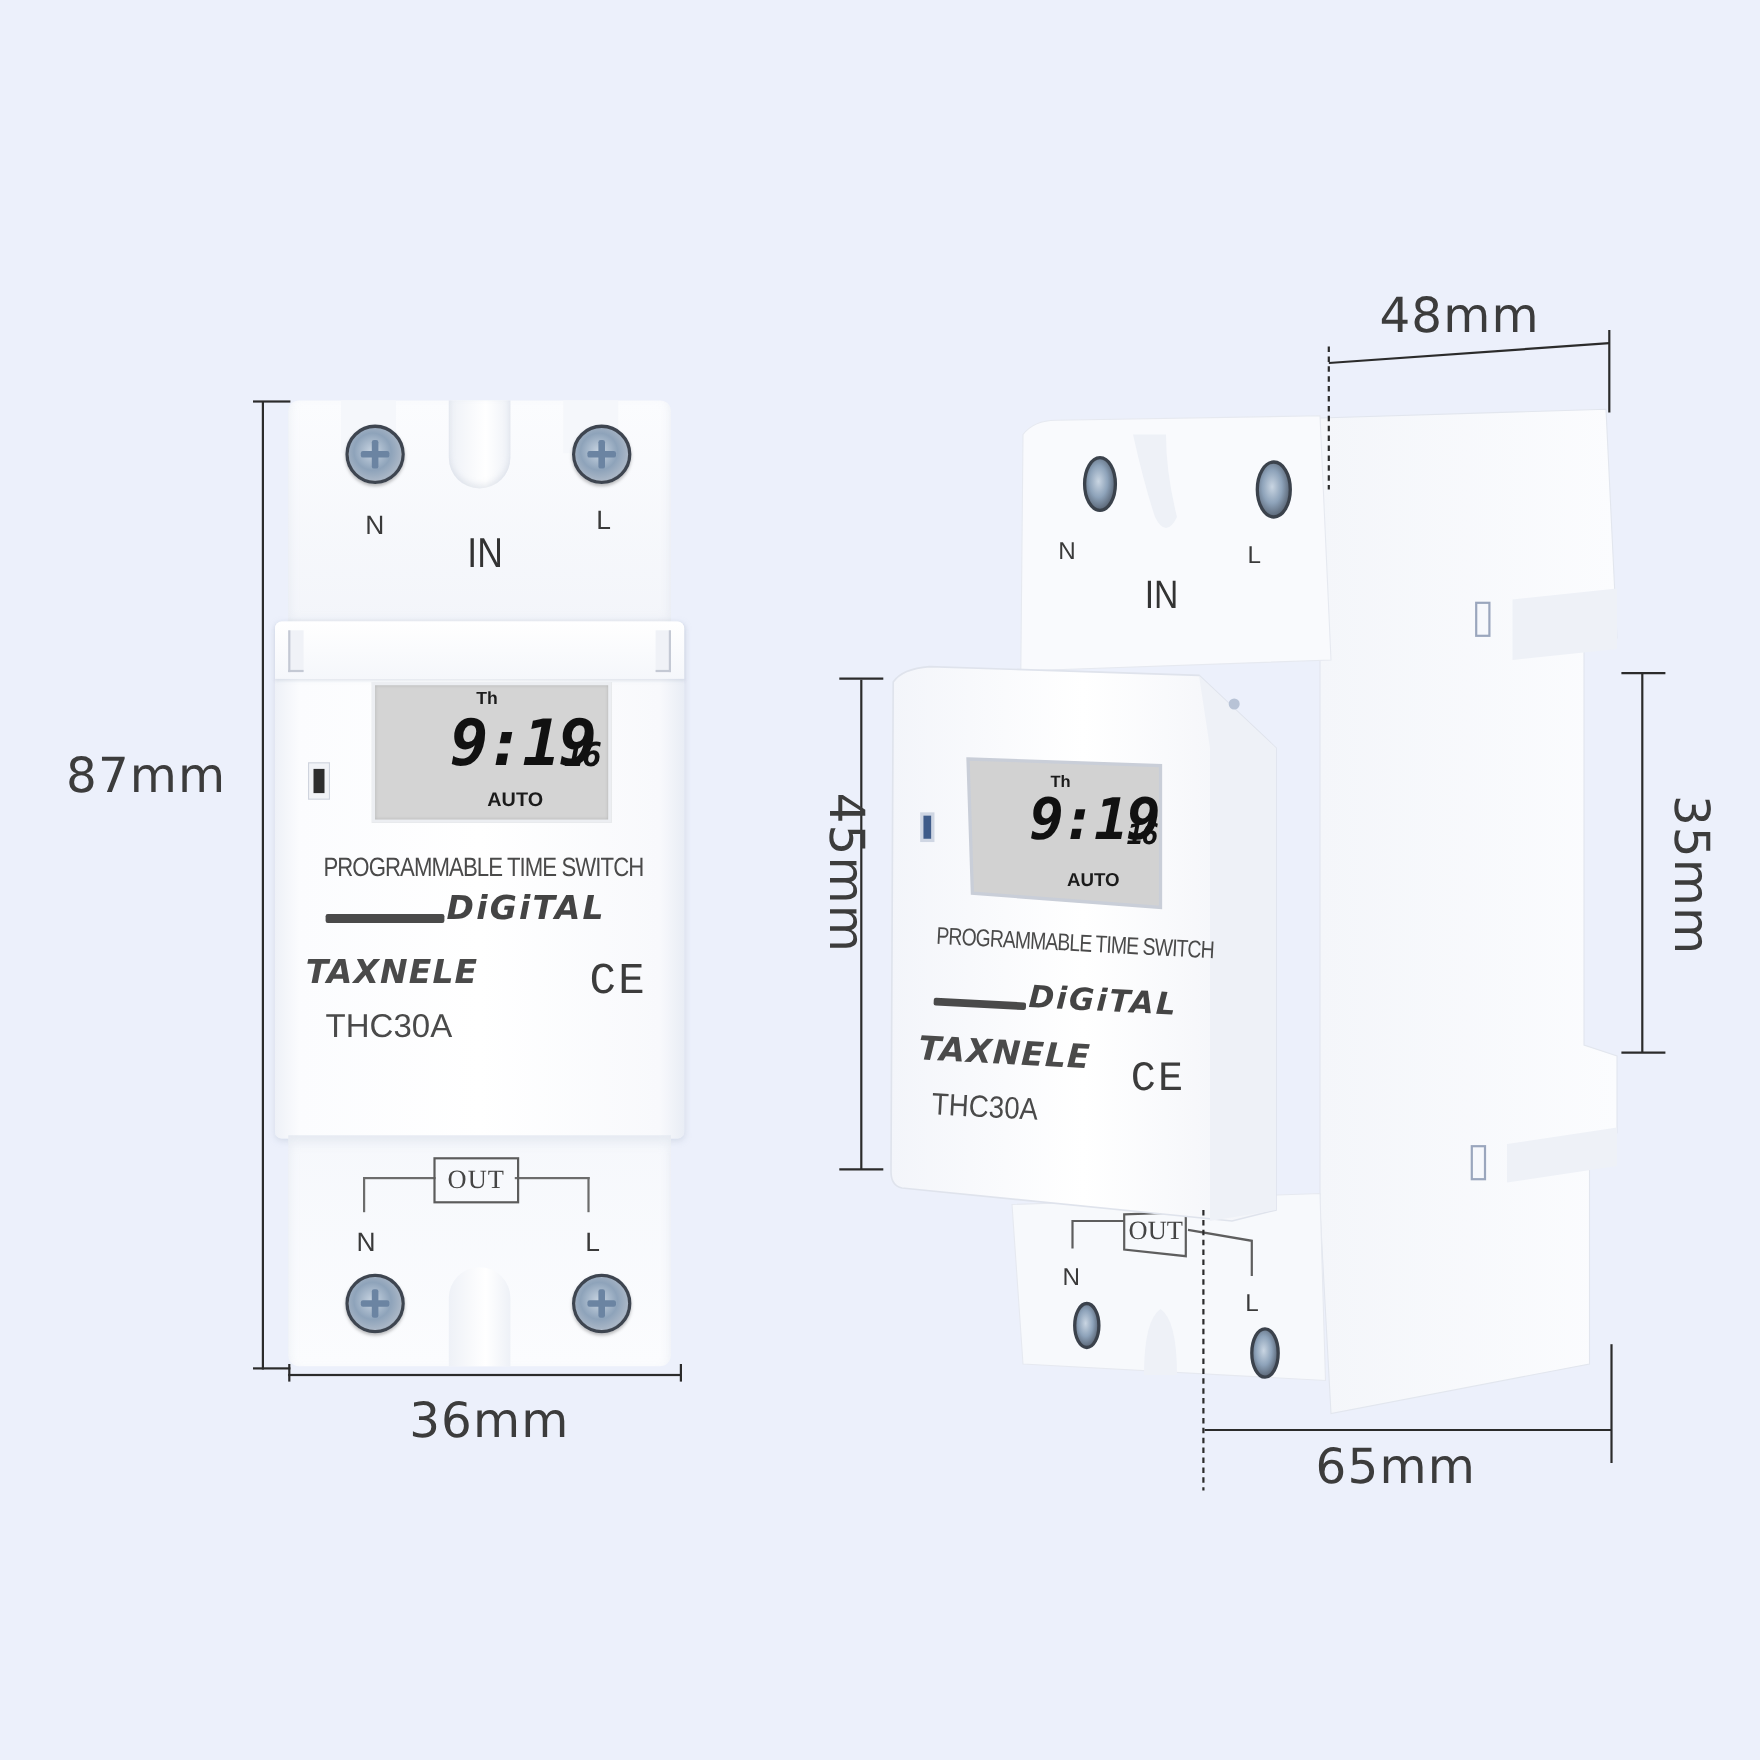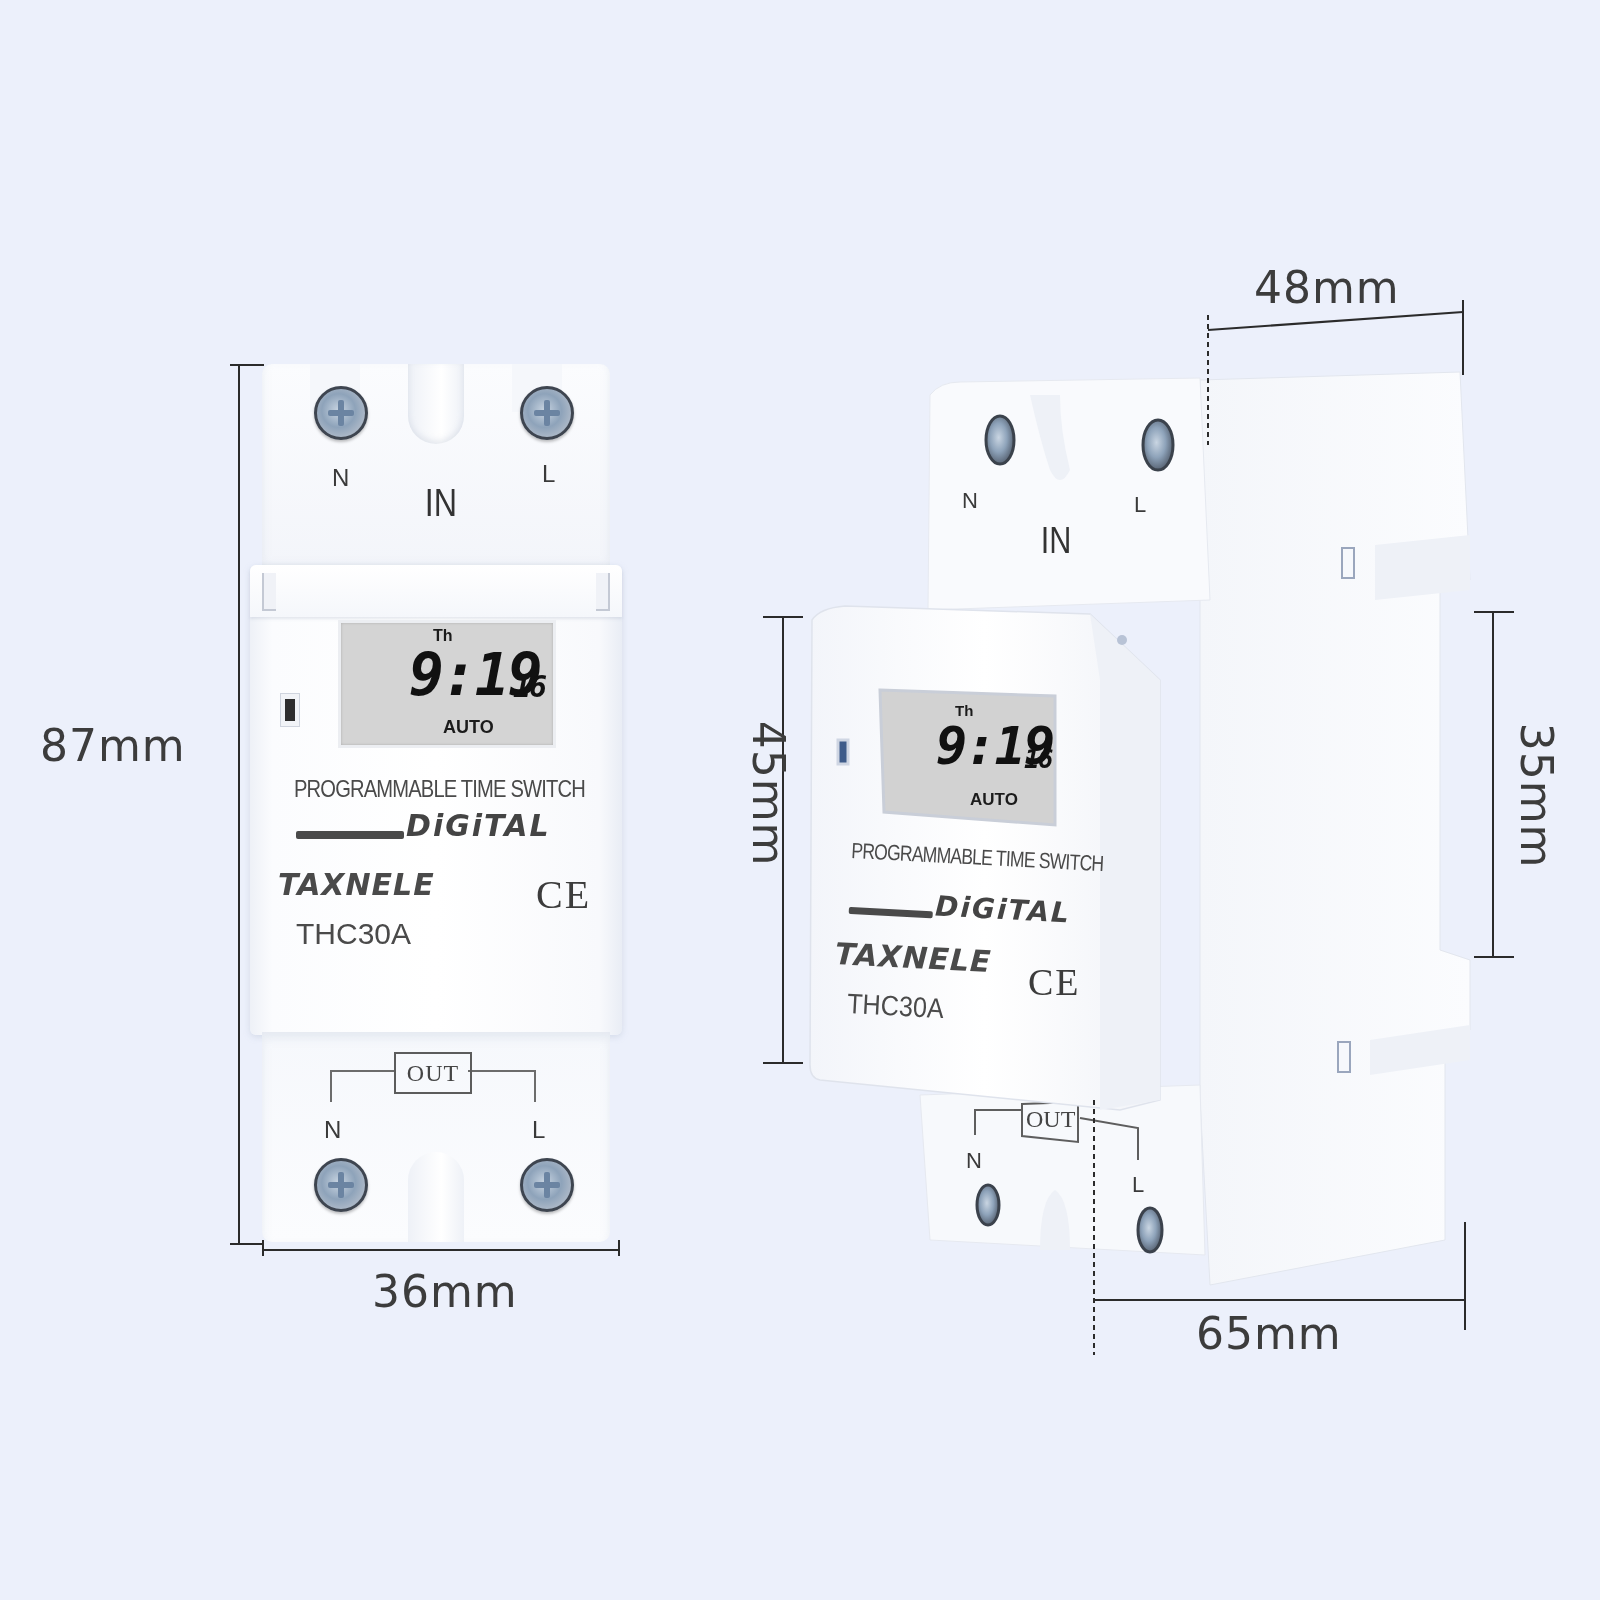--- a/index.html
+++ b/index.html
@@ -57,7 +57,7 @@
 <div class="dim-line" style="left:238px; top:365px; width:2px; height:880px;"></div>
 <div class="dim-line" style="left:230px; top:364px; width:34px; height:2px;"></div>
 <div class="dim-line" style="left:230px; top:1243px; width:34px; height:2px;"></div>
-<div class="dim-label" style="left:40px; top:680px;margin-top:40px;">87mm</div>
+<div class="dim-label" style="left:60px; top:680px;">87mm</div>
 
 <div class="dim-line" style="left:262px; top:1249px; width:358px; height:2px;"></div>
 <div class="dim-line" style="left:262px; top:1240px; width:2px; height:16px;"></div>

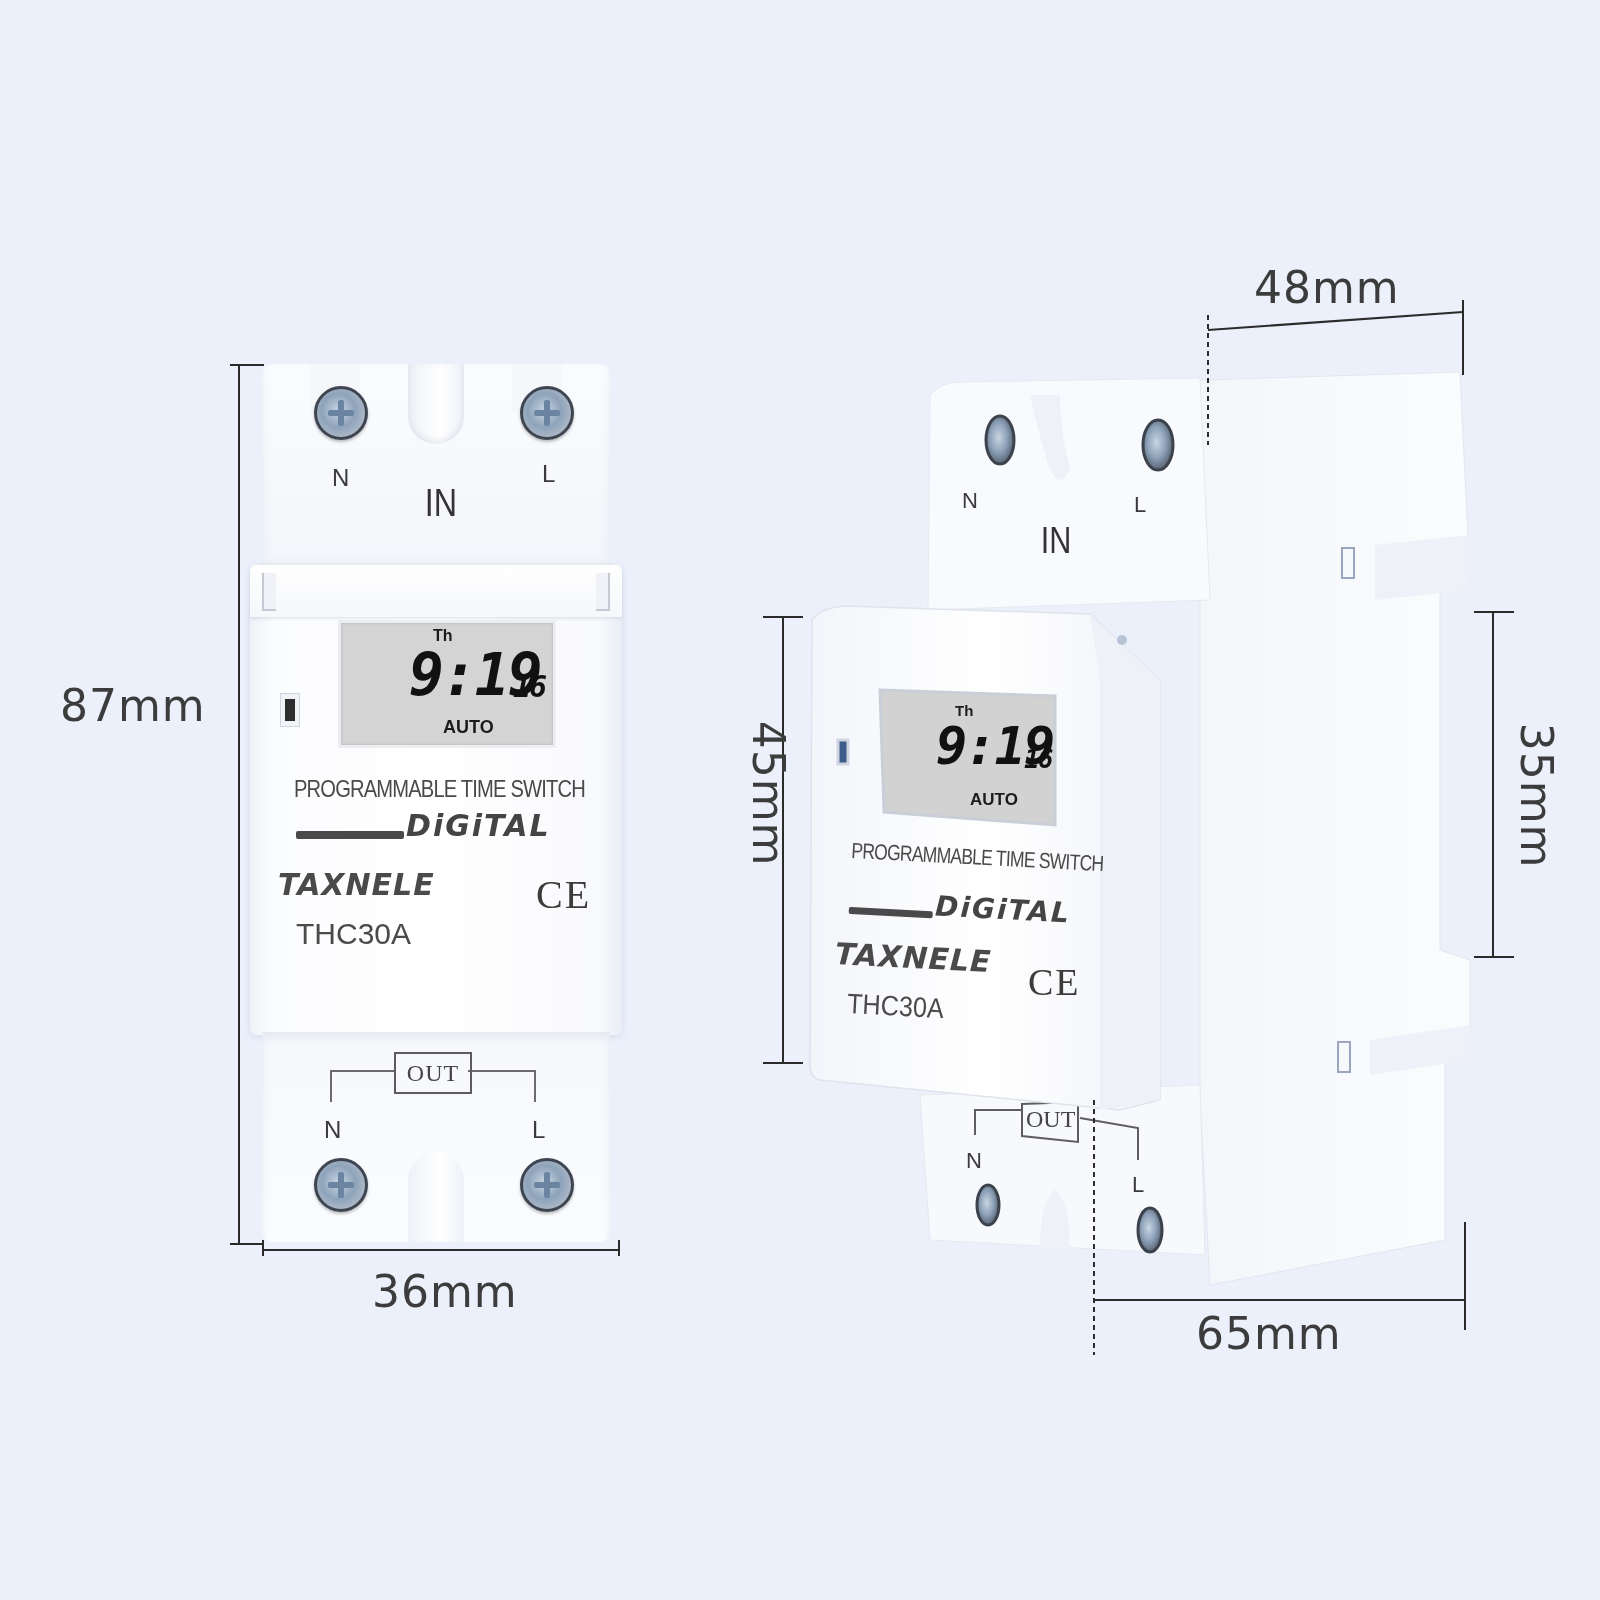--- a/index.html
+++ b/index.html
@@ -46,7 +46,7 @@
   .digital-word { font-family: "DejaVu Sans", sans-serif; font-weight: bold; font-style: italic; color: #444; letter-spacing: 2px; line-height: 1; }
   .brand { position: absolute; font-family: "DejaVu Sans", sans-serif; font-weight: bold; font-style: italic; color: #4a4a4a; letter-spacing: 1px; }
   .model { position: absolute; font-family: "Liberation Sans", sans-serif; color: #4a4a4a; }
-  .ce { position: absolute; font-family: Liberation Serif, serif; color: #3c3c3c; letter-spacing: 2px; }
+  .ce { position: absolute; font-family: Liberation Mono, monospace; color: #3c3c3c; letter-spacing: 2px; }
 
   .out-box { position: absolute; border: 2px solid #5c5c5c; font-family: "Liberation Serif", serif; color: #454545; text-align: center; letter-spacing: 1px; }
   .wire { position: absolute; border: 2px solid #6c6c6c; }

